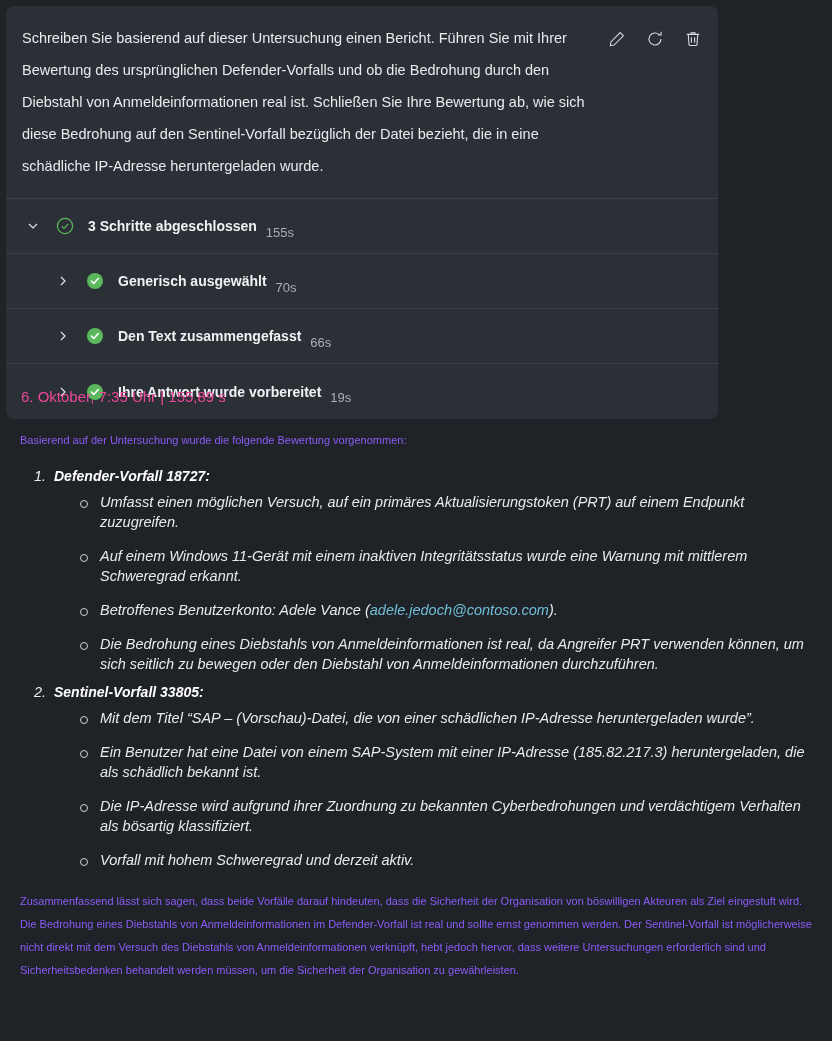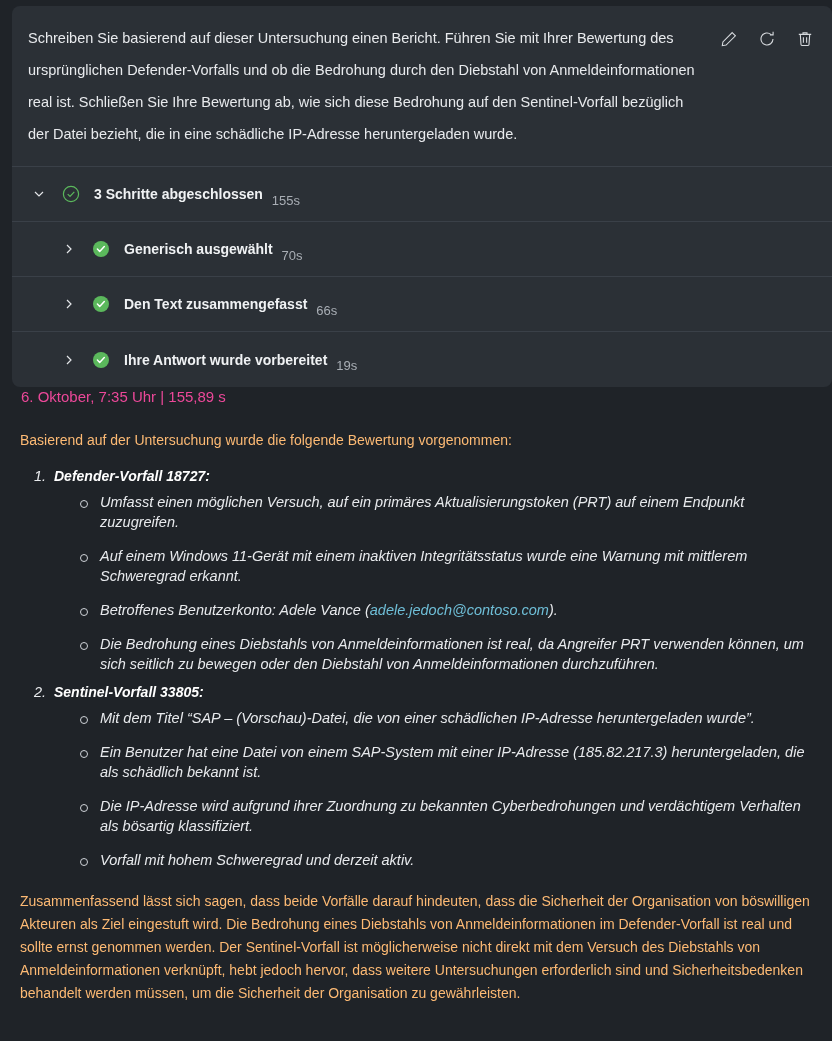--- a/index.html
+++ b/index.html
@@ -16,7 +16,7 @@
   
   .card {
     position: absolute;
-    left: 12px; top: 6px; width: 820px;
+    left: 6px; top: 6px; width: 712px;
     background: #2b3036;
     border-radius: 8px;
     overflow: hidden;

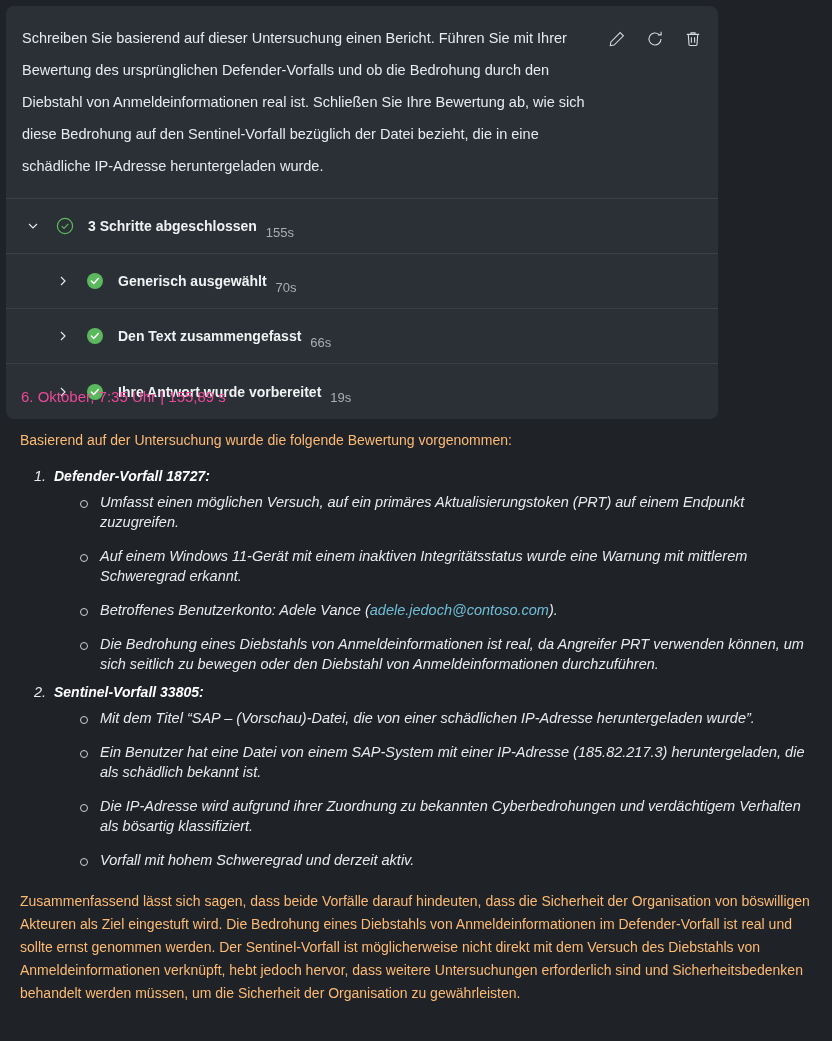--- a/index.html
+++ b/index.html
@@ -61,7 +61,7 @@
   .answer { position: absolute; left: 0; top: 380px; width: 832px; padding: 0 20px 0 20px; }
   .meta { font-size: 15px; color: #ec4899; padding: 8px 0 2px 1px; }
   .body-p {
-    font-size: 14px; color: #fdba74; line-height: 23px;
+    font-size: 11px; color: #8b5cf6; line-height: 23px;
     margin: 22px 0 0 0;
   }
   ol.sections { margin: 16px 0 0 0; padding-left: 30px; color: #e8eaed; font-size: 14.5px; font-style: italic; }

